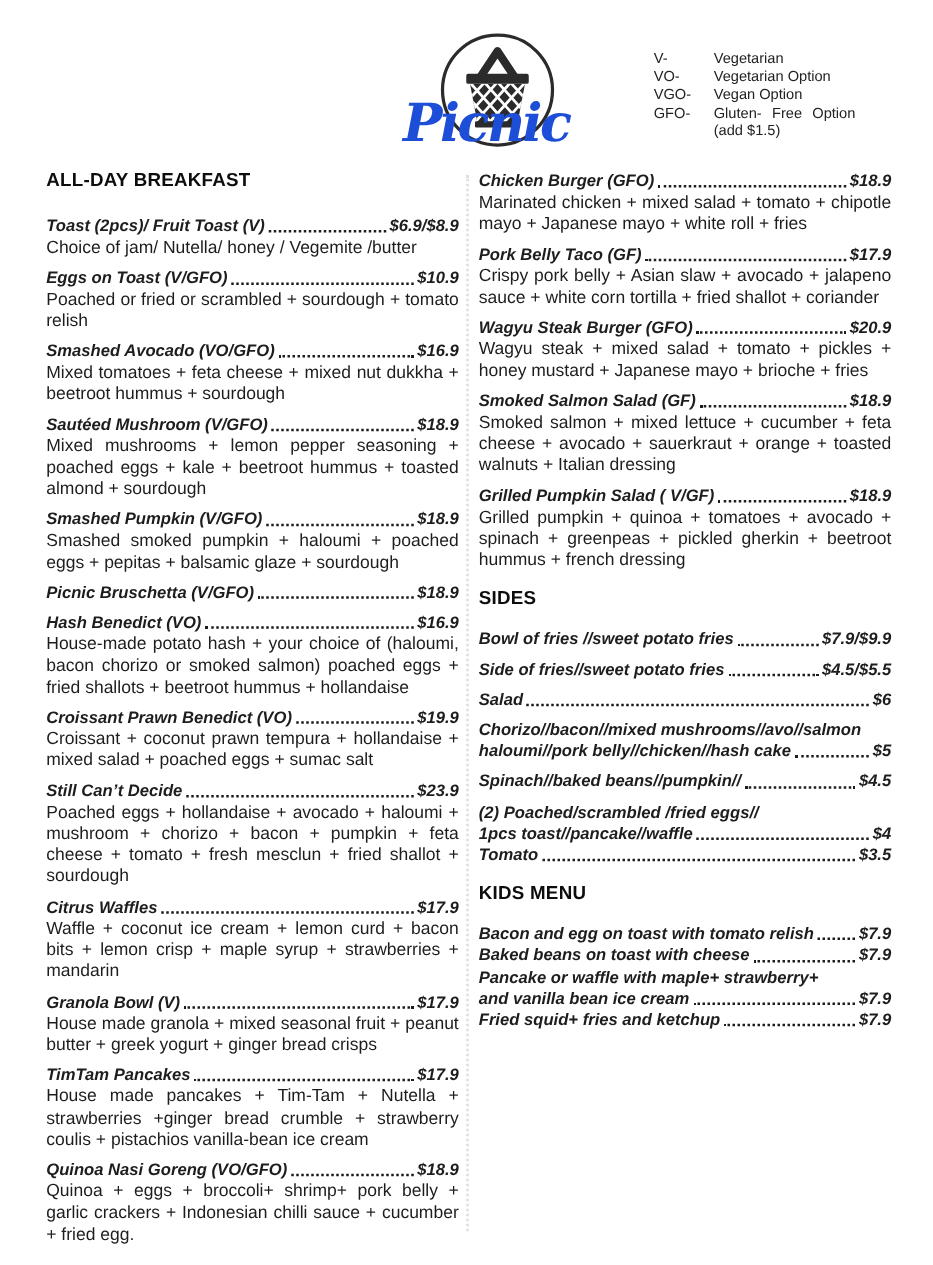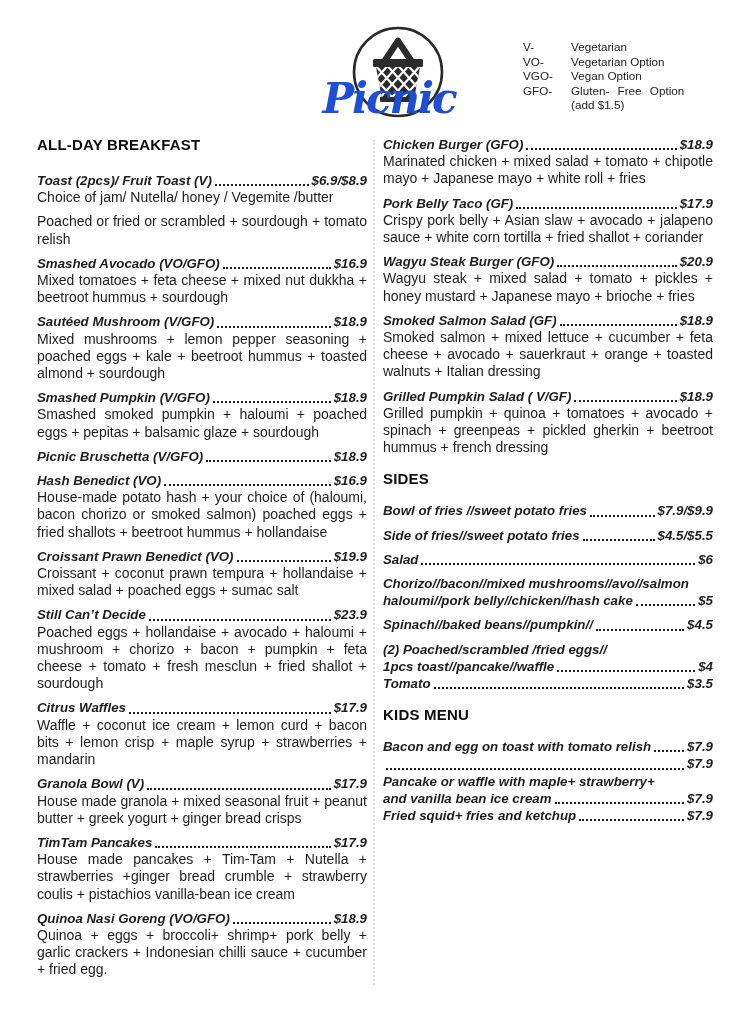--- a/index.html
+++ b/index.html
@@ -113,6 +113,11 @@
           <p class="desc">Choice of jam/ Nutella/ honey / Vegemite /butter</p>
         </div>
         <div class="dish">
+          <div class="row">
+            <span class="nm">Eggs on Toast (V/GFO)</span>
+            <span class="dots"></span>
+            <span class="price">$10.9</span>
+          </div>
           <p class="desc">Poached or fried or scrambled + sourdough + tomato relish</p>
         </div>
         <div class="dish">

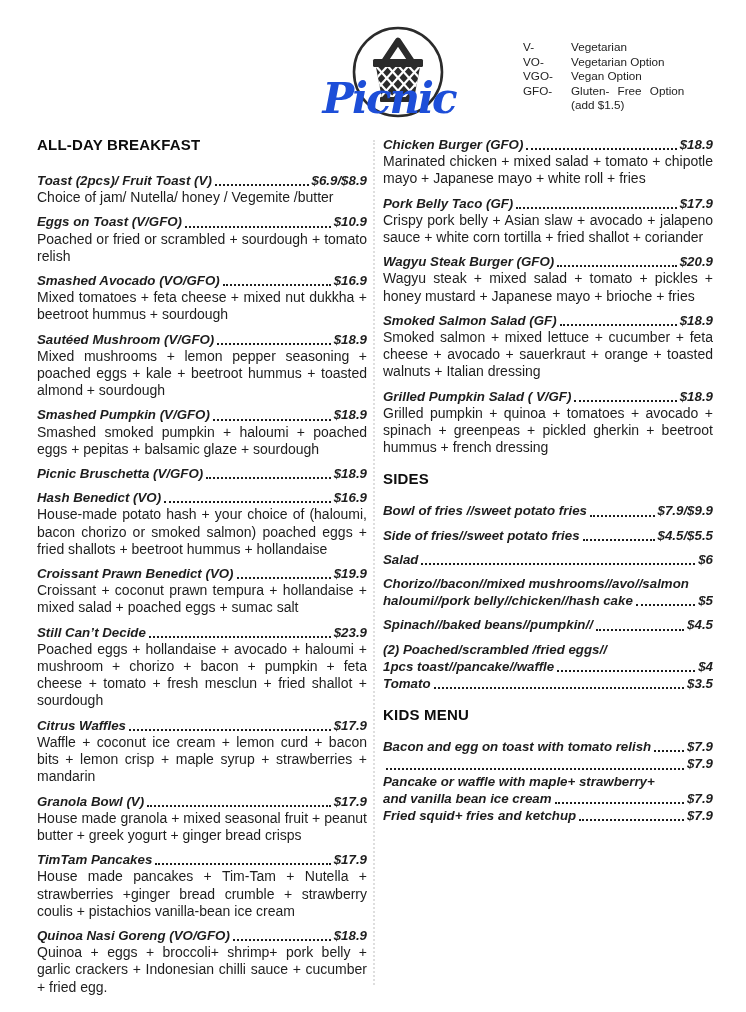--- a/index.html
+++ b/index.html
@@ -322,6 +322,7 @@
           </div>
           <div class="block">
             <div class="row">
+              <span class="nm">Baked beans on toast with cheese</span>
               <span class="dots"></span>
               <span class="price">$7.9</span>
             </div>

